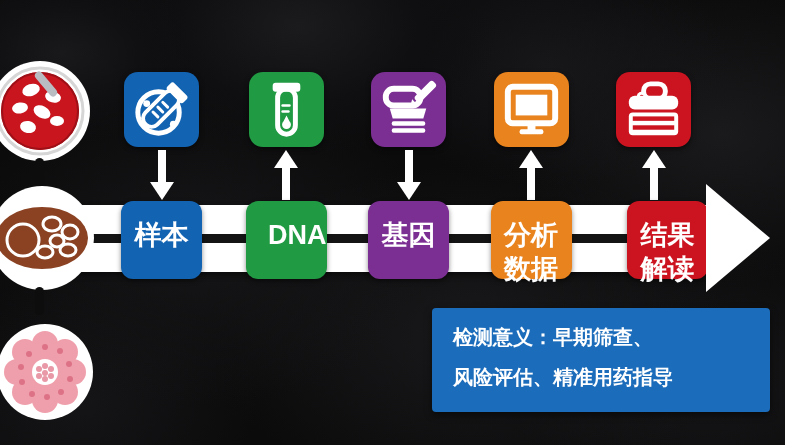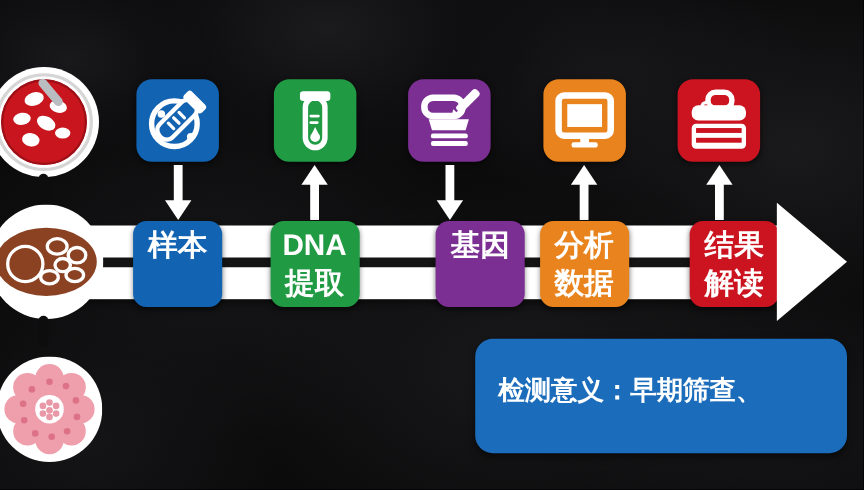--- a/index.html
+++ b/index.html
@@ -29,7 +29,7 @@
   .varrow{top:150px;width:26px;height:50px;}
   
   .label-box{top:201px;width:81px;height:78px;border-radius:12px;box-shadow:0 2px 5px rgba(0,0,0,.45);
-    color:#fff;font-weight:bold;font-size:27px;line-height:34px;text-align:center;padding-top:5px;box-sizing:border-box;}
+    color:#fff;font-weight:bold;font-size:27px;line-height:34px;text-align:center;padding-top:17px;box-sizing:border-box;}
   
   .info-box{left:432px;top:308px;width:338px;height:104px;border-radius:16px;box-shadow:0 3px 7px rgba(0,0,0,.5);
     color:#fff;font-weight:bold;font-size:24px;line-height:40px;padding:28px 0 0 21px;box-sizing:border-box;white-space:nowrap;}

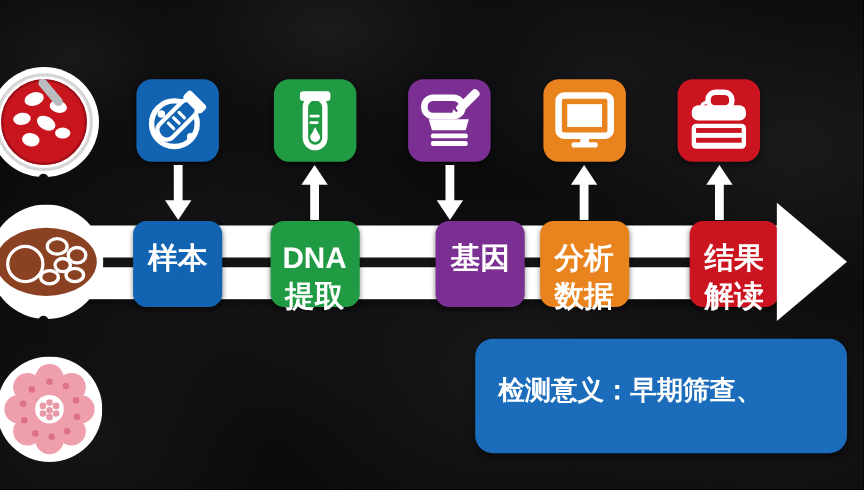--- a/index.html
+++ b/index.html
@@ -203,7 +203,7 @@
   <div class="abs label-box" style="left: 121px; background-color: rgb(18, 99, 178);">
     <div>样本</div>
   </div>
-  <div class="abs label-box" style="left: 245.5px; background-color: rgb(33, 154, 68);">
+  <div class="abs label-box" style="left: 245.5px; background-color: rgb(33, 154, 68); text-align: right;">
     <div>DNA</div>
     <div>提取</div>
   </div>

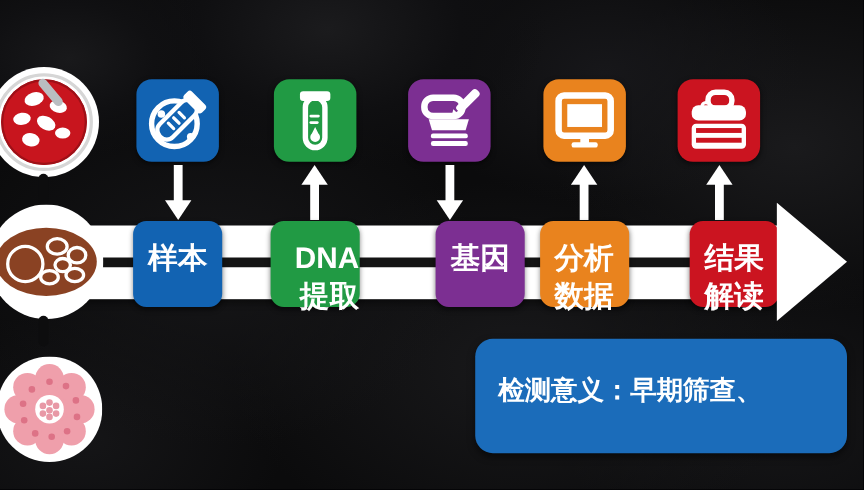--- a/index.html
+++ b/index.html
@@ -207,7 +207,7 @@
     <div>DNA</div>
     <div>提取</div>
   </div>
-  <div class="abs label-box" style="left: 368px; background-color: rgb(124, 47, 146); margin-left: 28px;">
+  <div class="abs label-box" style="left: 368px; background-color: rgb(124, 47, 146);">
     <div>基因</div>
   </div>
   <div class="abs label-box" style="left: 490.5px; background-color: rgb(233, 131, 30);">

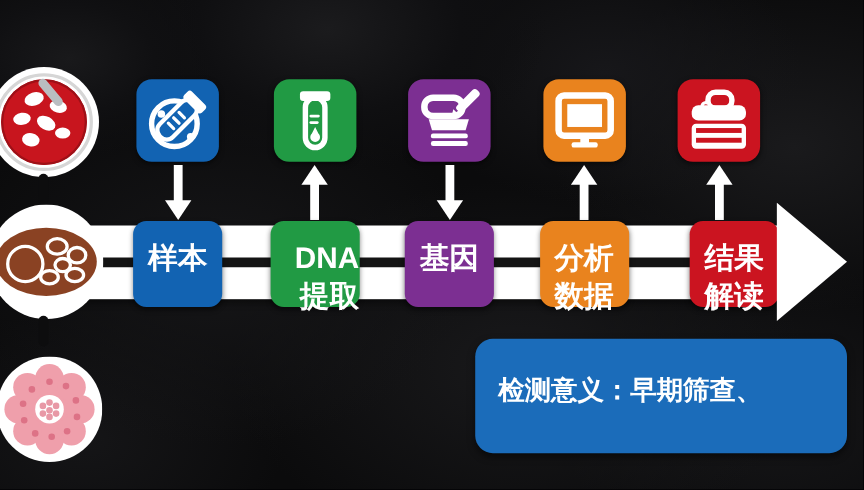--- a/index.html
+++ b/index.html
@@ -205,7 +205,6 @@
   </div>
   <div class="abs label-box" style="left: 245.5px; background-color: rgb(33, 154, 68); text-align: right;">
     <div>DNA</div>
-    <div>提取</div>
   </div>
   <div class="abs label-box" style="left: 368px; background-color: rgb(124, 47, 146);">
     <div>基因</div>

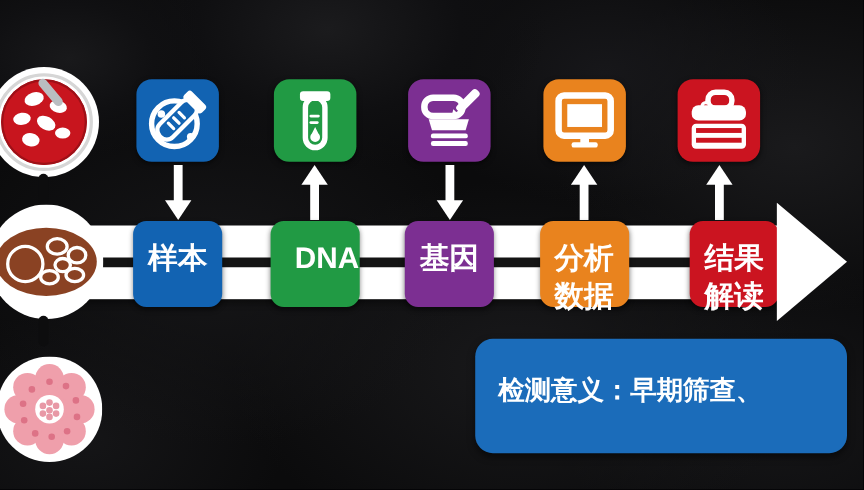--- a/index.html
+++ b/index.html
@@ -31,8 +31,8 @@
   .label-box{top:201px;width:81px;height:78px;border-radius:12px;box-shadow:0 2px 5px rgba(0,0,0,.45);
     color:#fff;font-weight:bold;font-size:27px;line-height:34px;text-align:center;padding-top:17px;box-sizing:border-box;}
   
-  .info-box{left:432px;top:308px;width:338px;height:104px;border-radius:16px;box-shadow:0 3px 7px rgba(0,0,0,.5);
-    color:#fff;font-weight:bold;font-size:24px;line-height:40px;padding:28px 0 0 21px;box-sizing:border-box;white-space:nowrap;}
+  .info-box{left:432px;top:308px;width:338px;height:104px;border-radius:4px;box-shadow:0 3px 7px rgba(0,0,0,.5);
+    color:#fff;font-weight:bold;font-size:20px;line-height:40px;padding:9px 0 0 21px;box-sizing:border-box;white-space:nowrap;}
   
   .dash{left:35px;width:9px;height:28px;background:#0d0d0e;border-radius:4.5px;}
 </style>

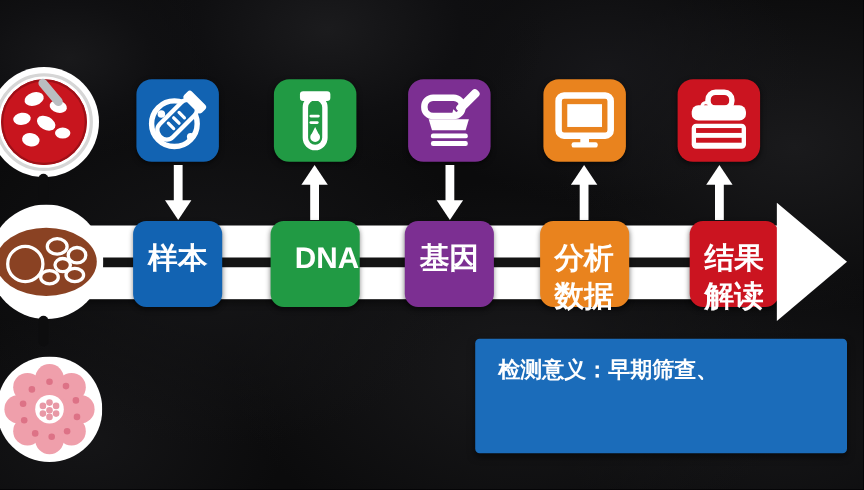--- a/index.html
+++ b/index.html
@@ -224,6 +224,7 @@
 
   <div class="abs info-box" style="background-color: rgb(27, 108, 186);">
     <div>检测意义：早期筛查、</div>
+    <div>风险评估、精准用药指导</div>
   </div>
 
 </div>

